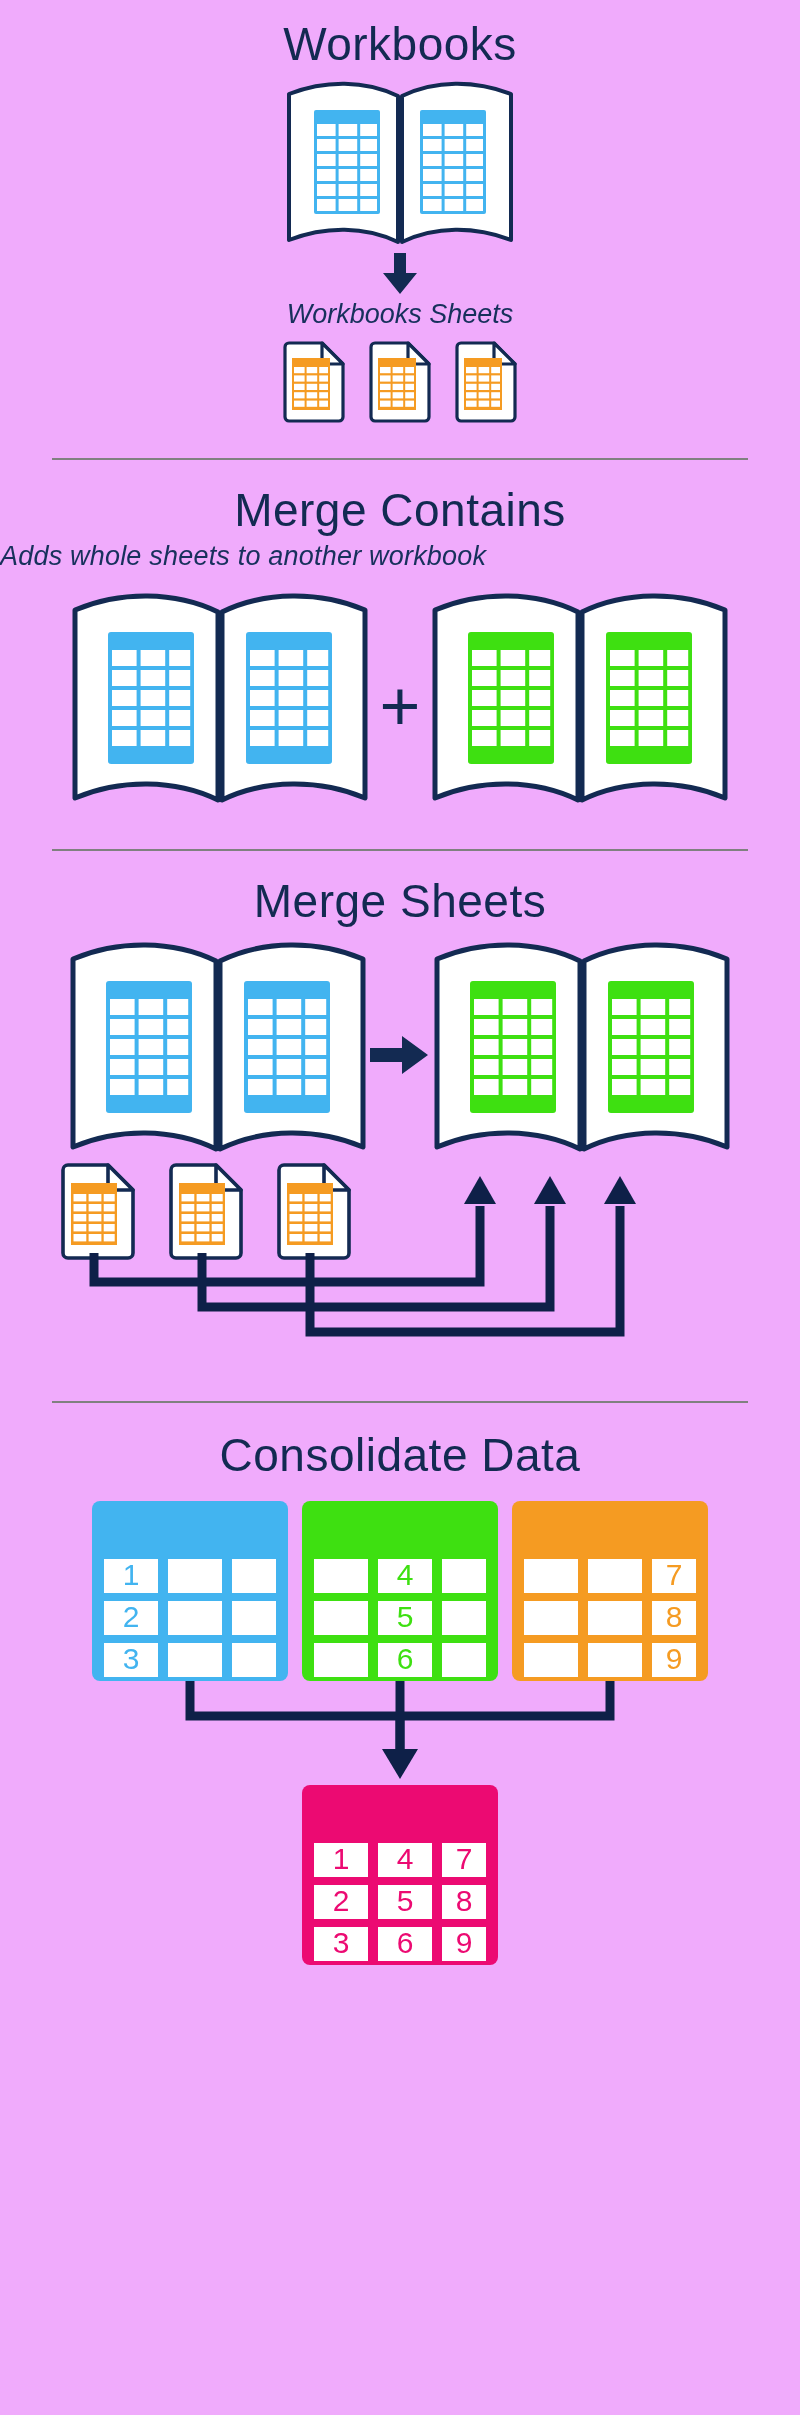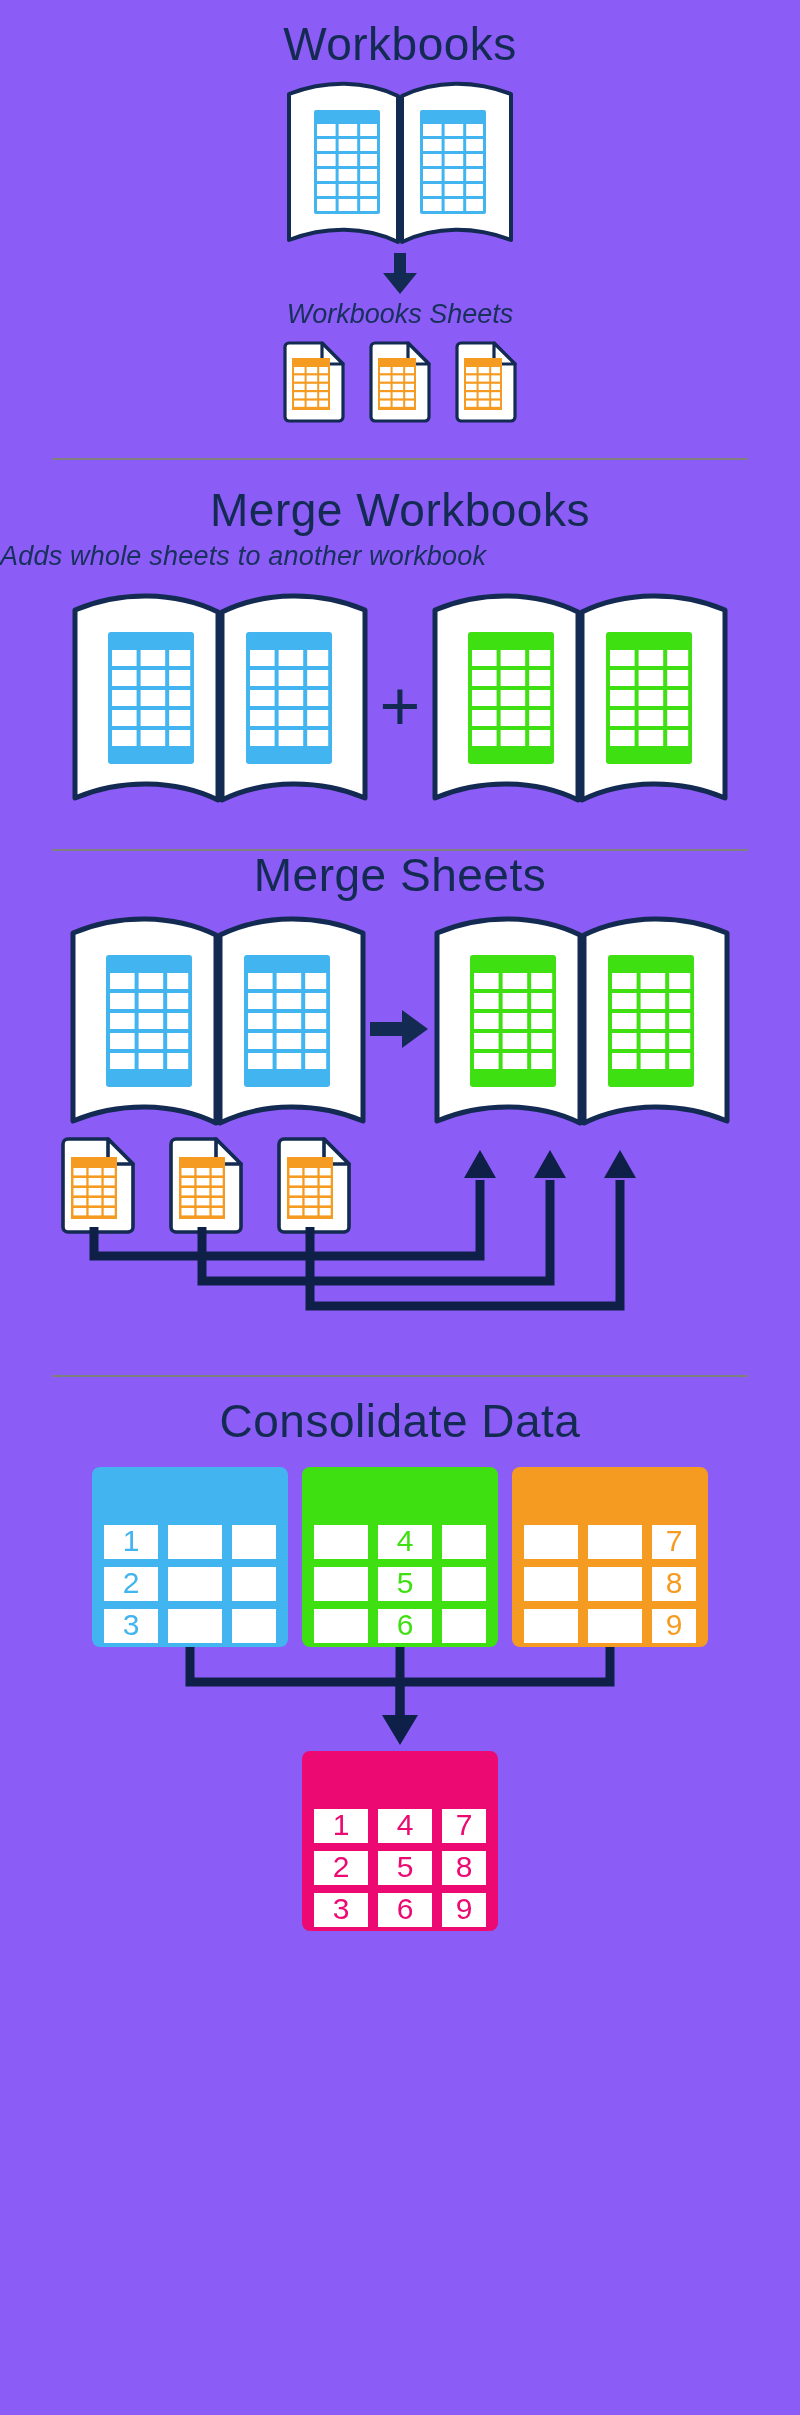--- a/index.html
+++ b/index.html
@@ -14,7 +14,7 @@
     width:800px;
     min-height:2415px;
     position:relative;
-    background:#8b5cf6;
+    background:#f0abfc;
     box-sizing:border-box;
   }
   .section{

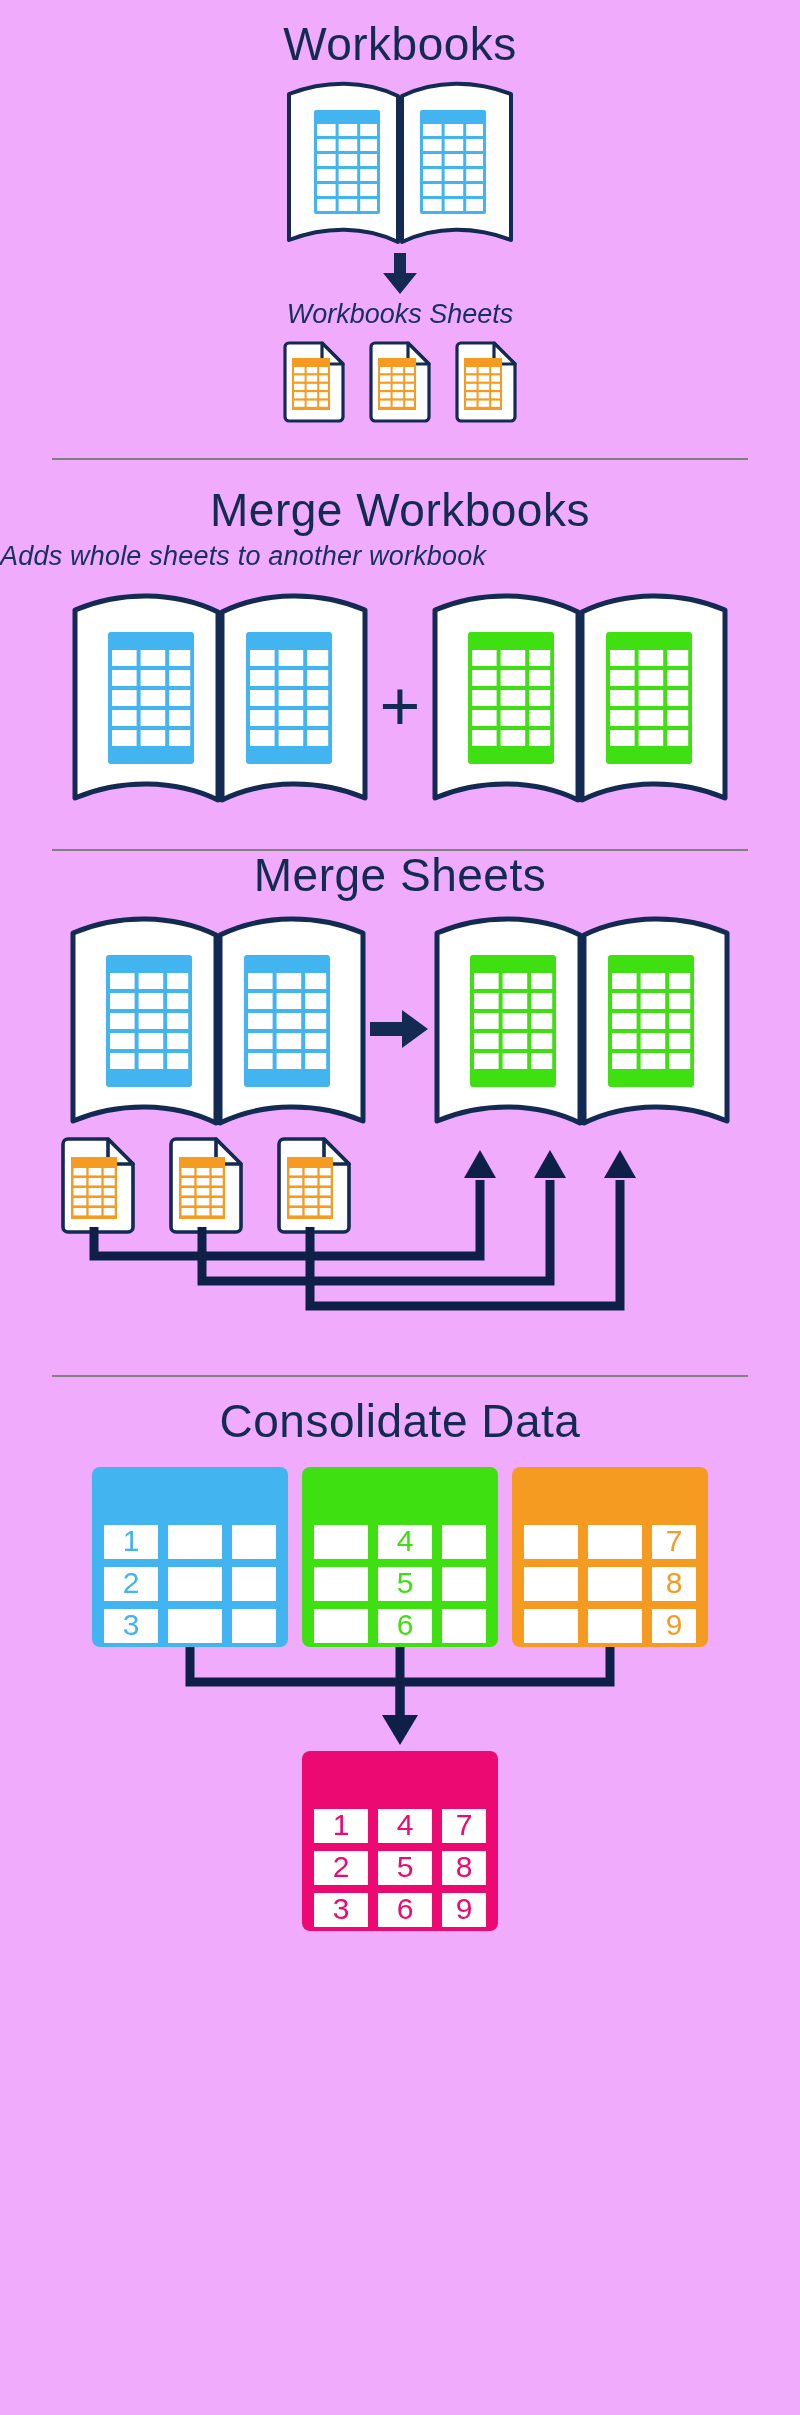--- a/index.html
+++ b/index.html
@@ -220,7 +220,7 @@
 
   <div class="section" style="padding-top:26px;">
 
-    <div class="title h1">Merge Workbooks</div>
+    <div class="title h1">Merge Contains</div>
     <div class="subtitle" style="margin-top:6px;">Adds whole sheets to another workbook</div>
 
     <div class="row" style="margin-top:22px;">

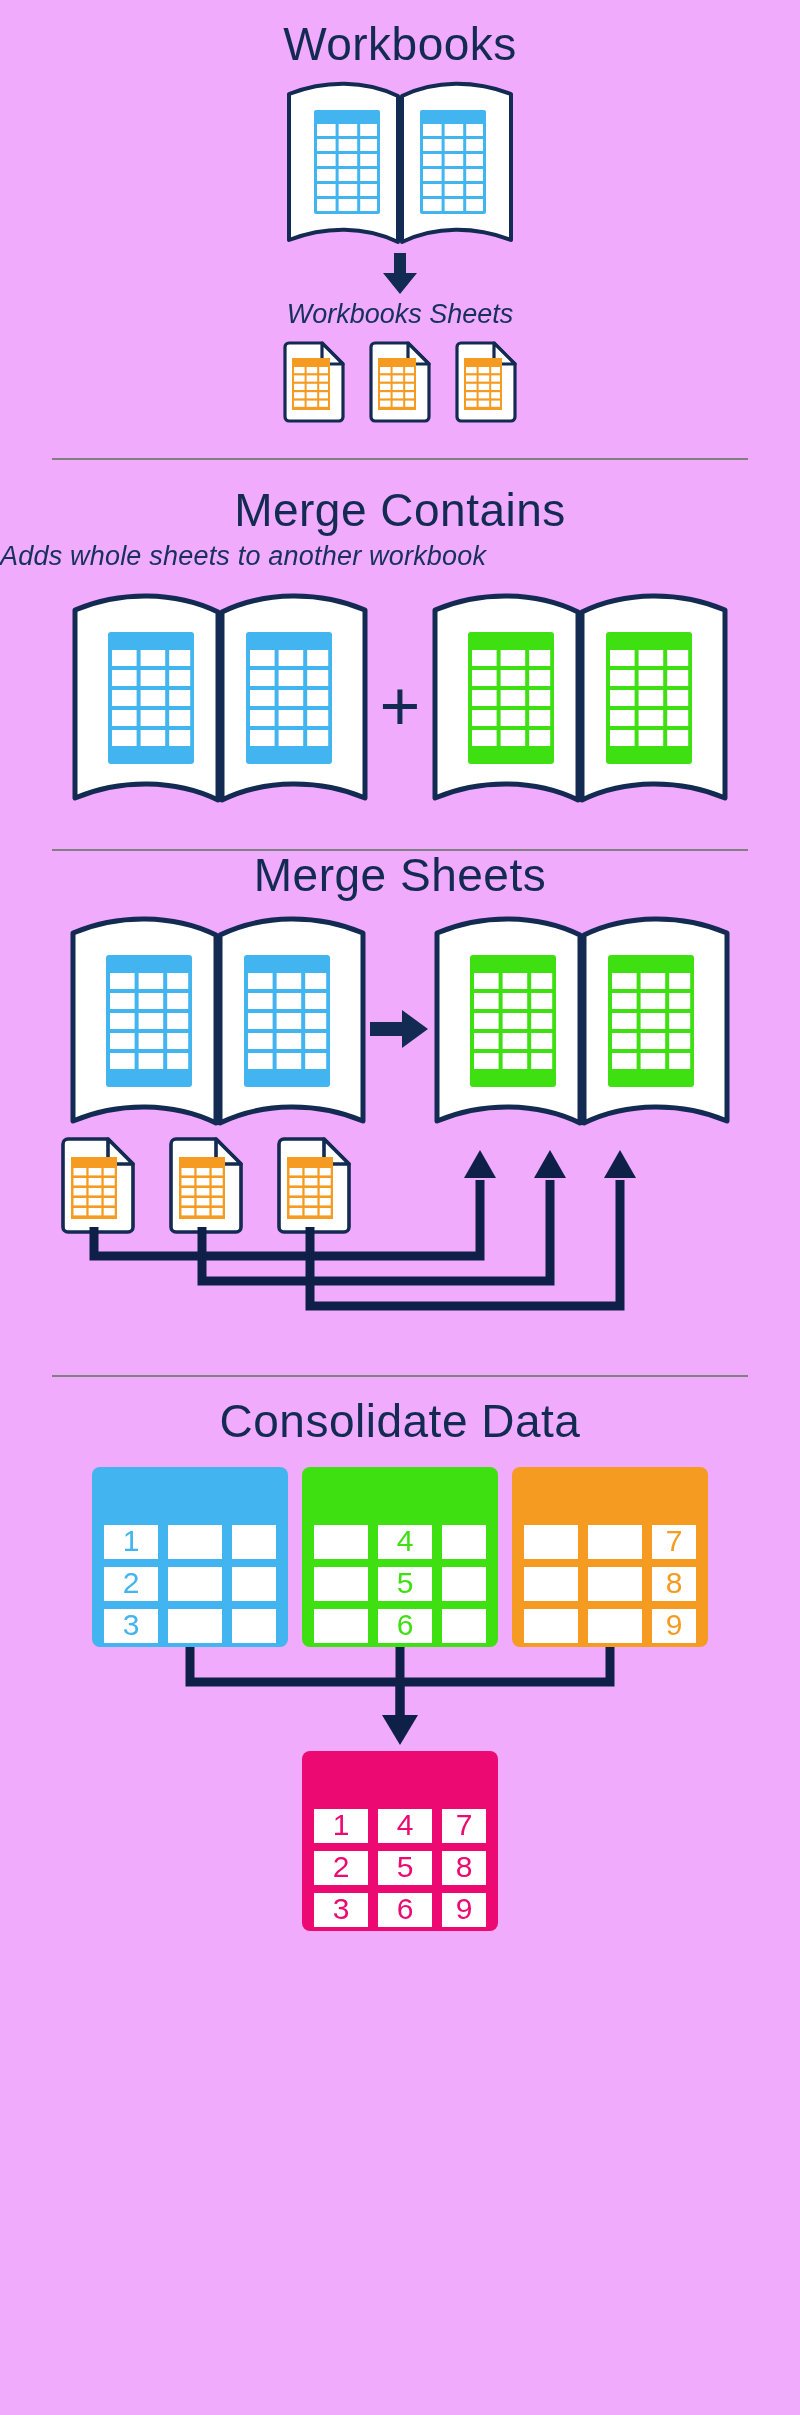--- a/index.html
+++ b/index.html
@@ -323,7 +323,7 @@
     <div class="divider" style="margin-top:30px;"></div>
   </div>
 
-  <div class="section" style="">
+  <div class="section" style="padding-top:26px;">
 
     <div class="title h1">Merge Sheets</div>
 

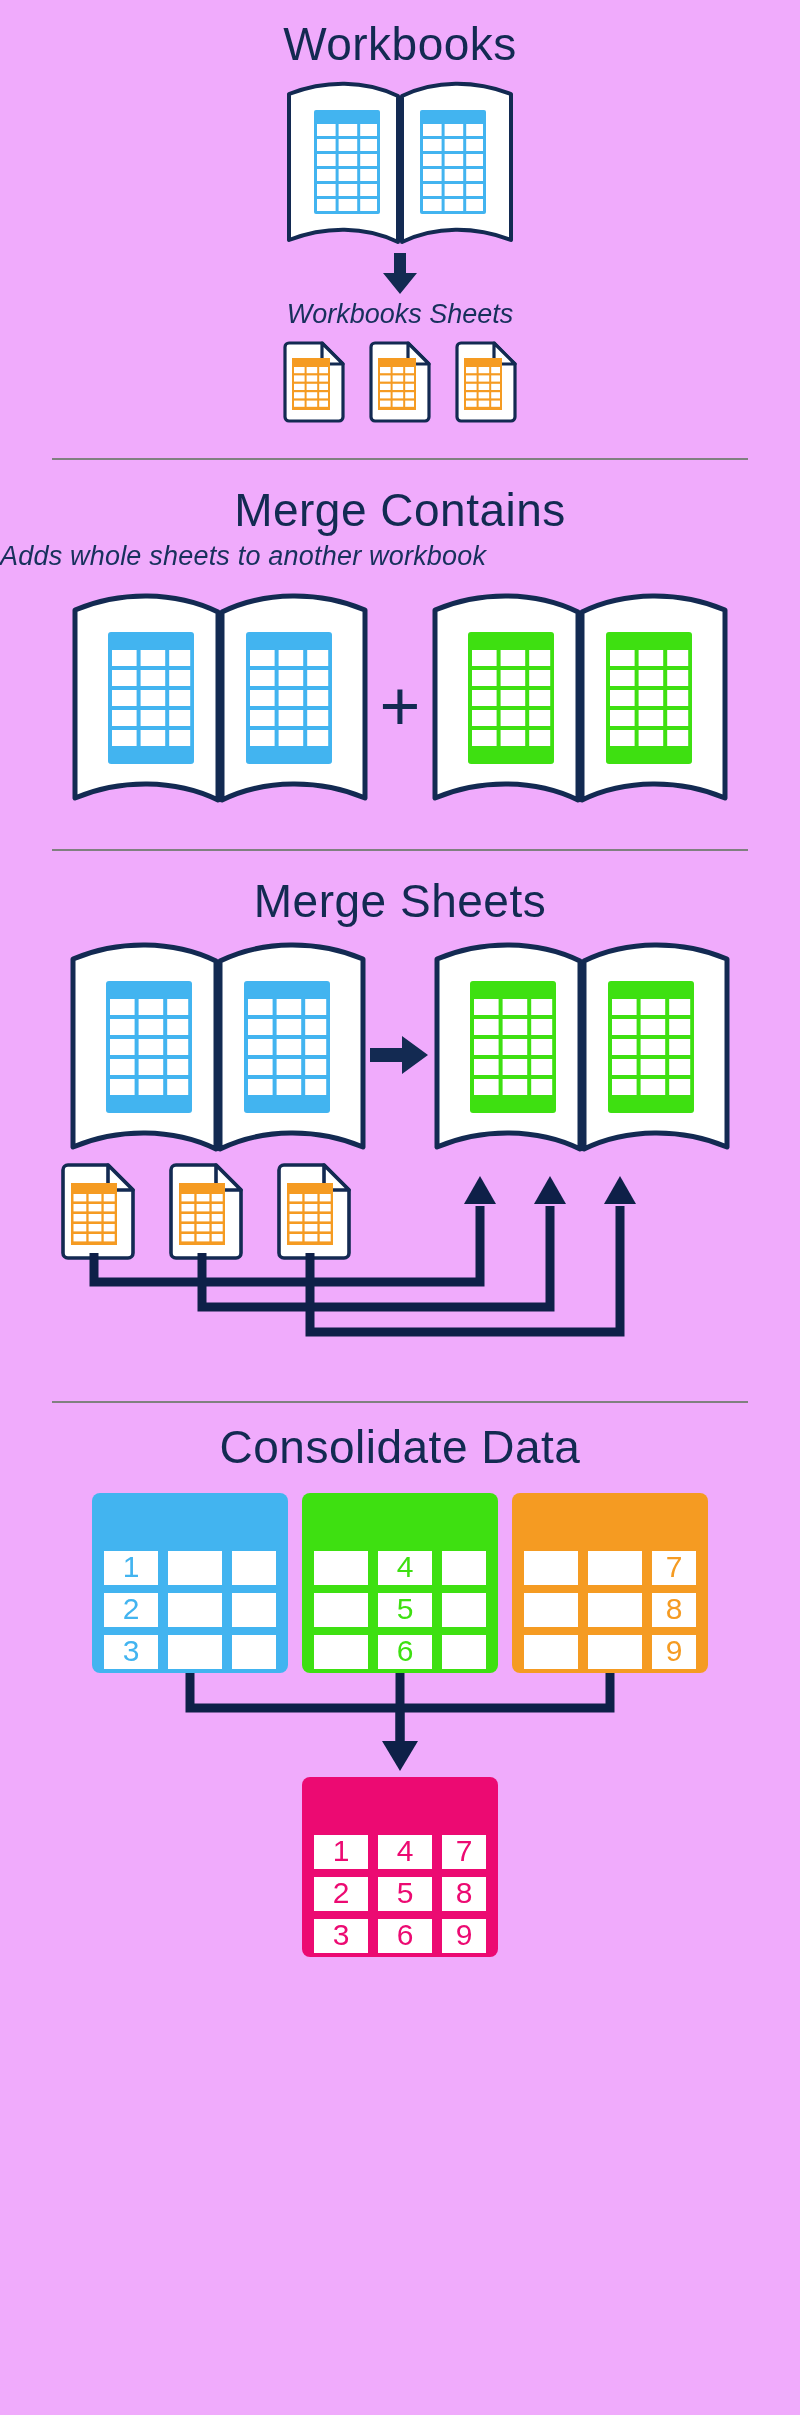--- a/index.html
+++ b/index.html
@@ -512,7 +512,7 @@
     <div class="divider" style="margin-top:12px;"></div>
   </div>
 
-  <div class="section" style="padding-top:20px;">
+  <div class="section" style="padding-top:28px;">
 
     <div class="title h1">Consolidate Data</div>
 

